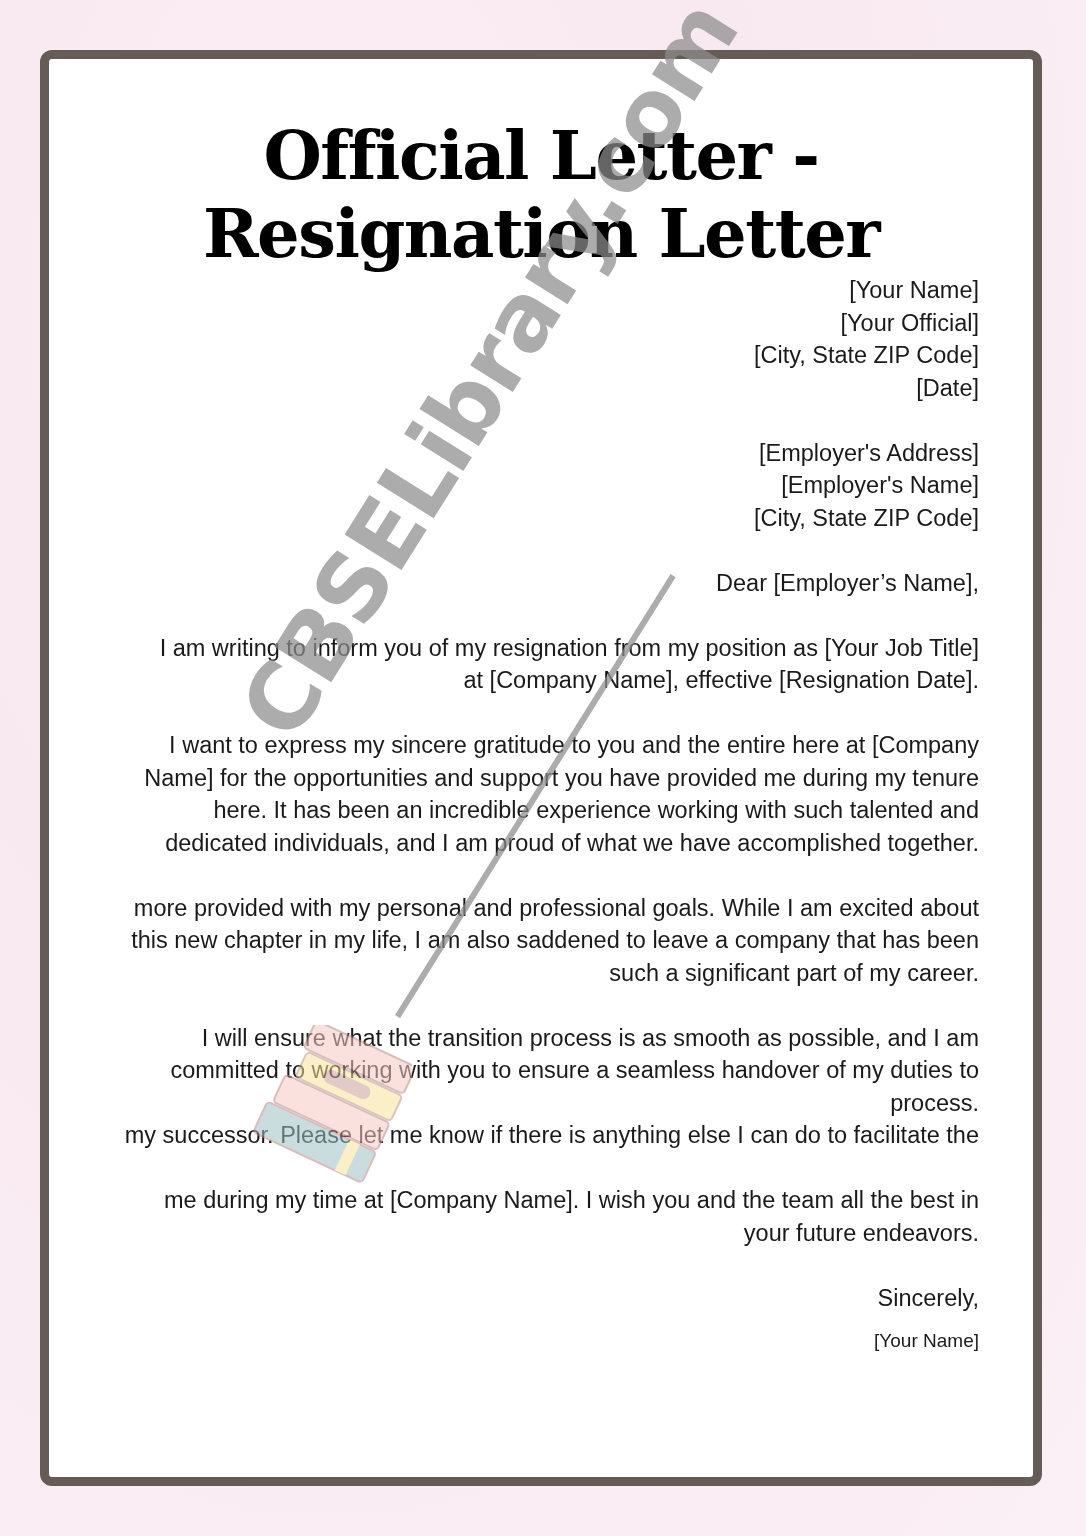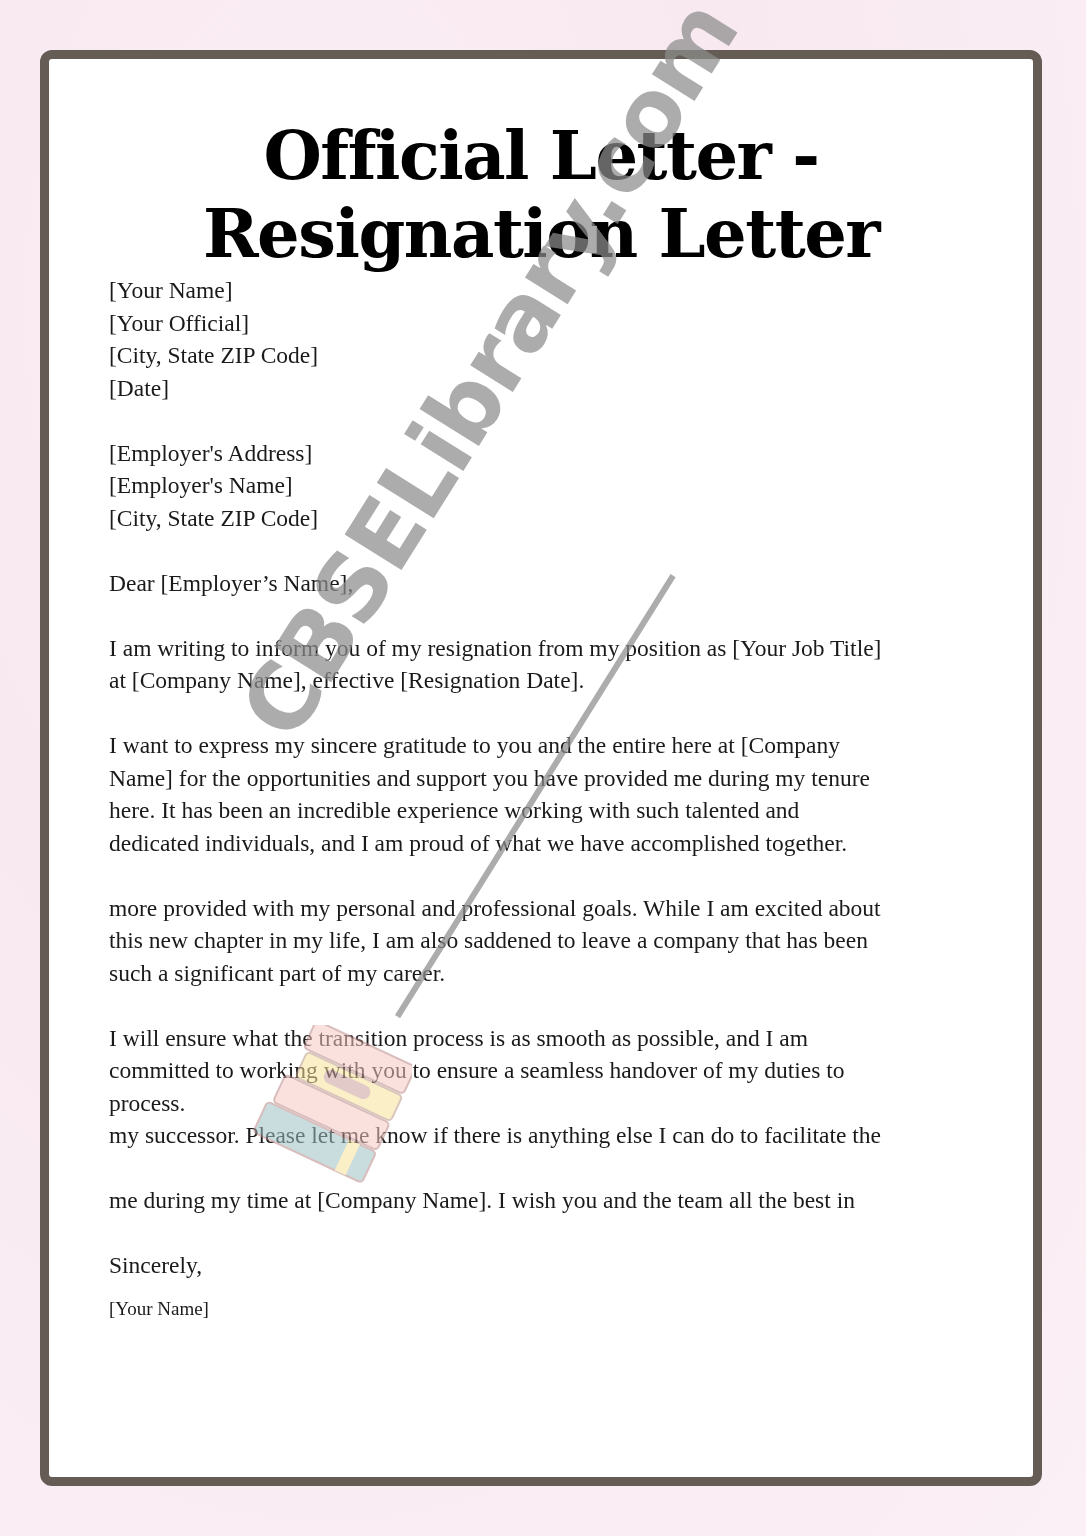--- a/index.html
+++ b/index.html
@@ -20,7 +20,7 @@
   }
   .body {
     position:absolute; left:60px; top:215px; width:870px;
-    font-family:Liberation Serif, serif; font-size:23.5px; line-height:32.5px; color:#1a1a1a;
+    font-family:Liberation Sans, sans-serif; font-size:23.5px; line-height:32.5px; color:#1a1a1a;text-align:right;
   }
   .line { display:block; white-space:nowrap; }
   .gap { height:32.5px; }

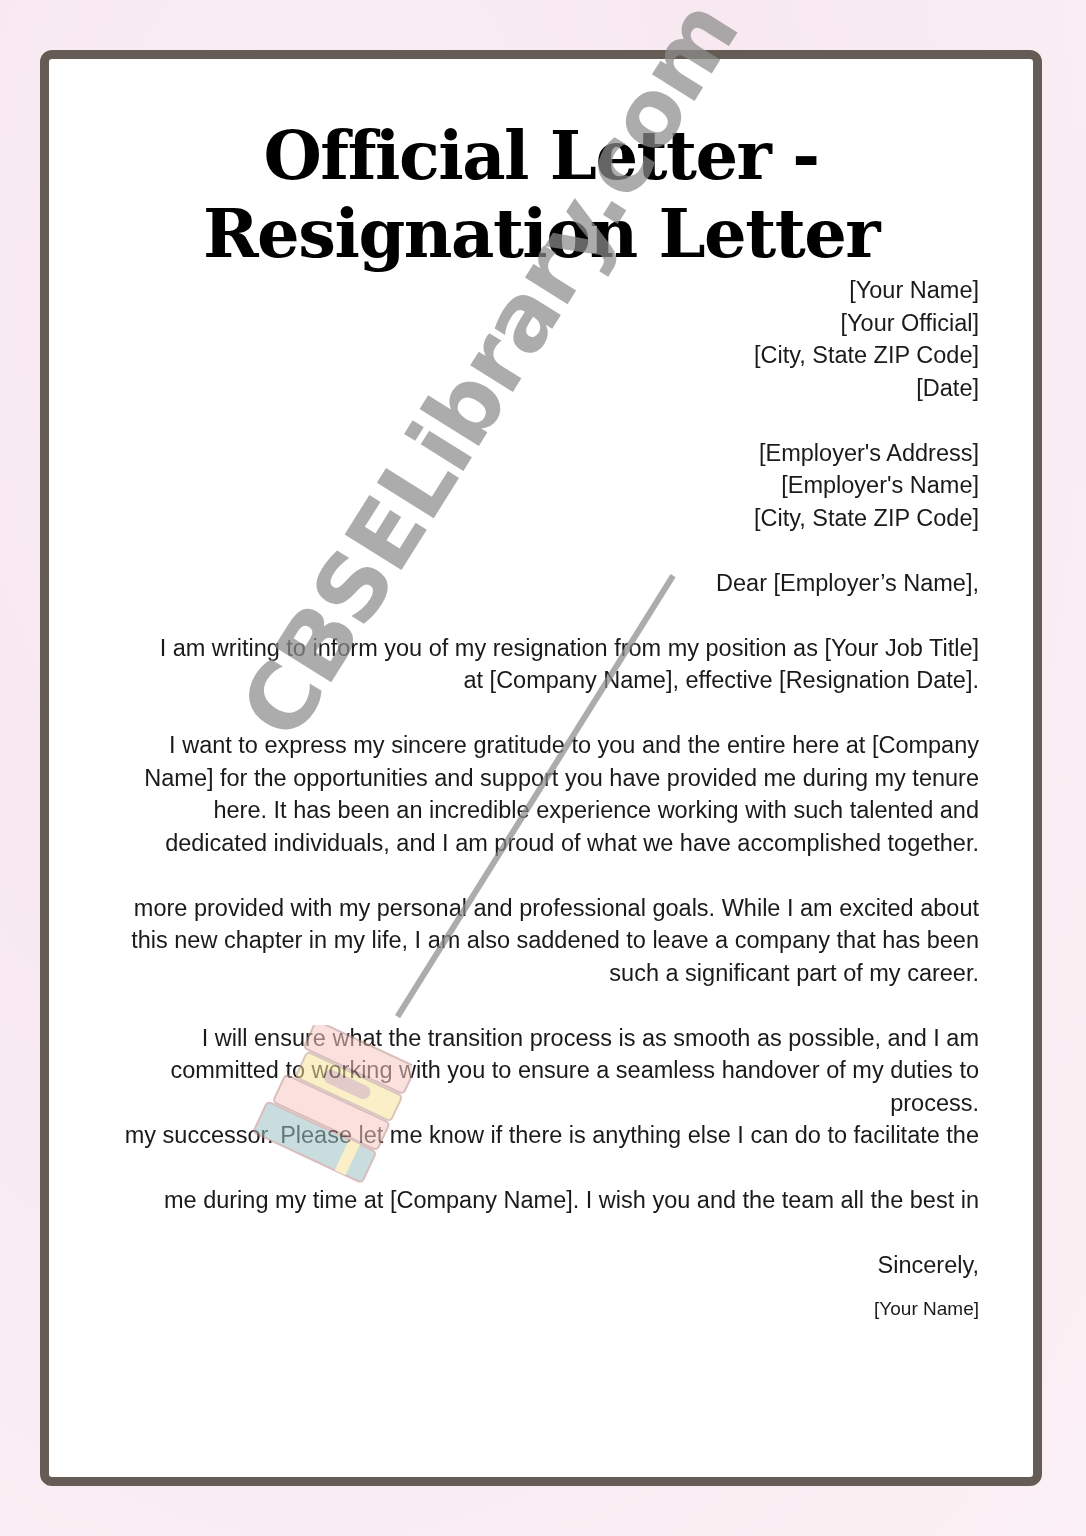--- a/index.html
+++ b/index.html
@@ -82,6 +82,7 @@
     <div class="gap"></div>
     <div>
       <span class="line">me during my time at [Company Name]. I wish you and the team all the best in</span>
+      <span class="line">your future endeavors.</span>
     </div>
     <div class="gap"></div>
     <span class="line">Sincerely,</span>

